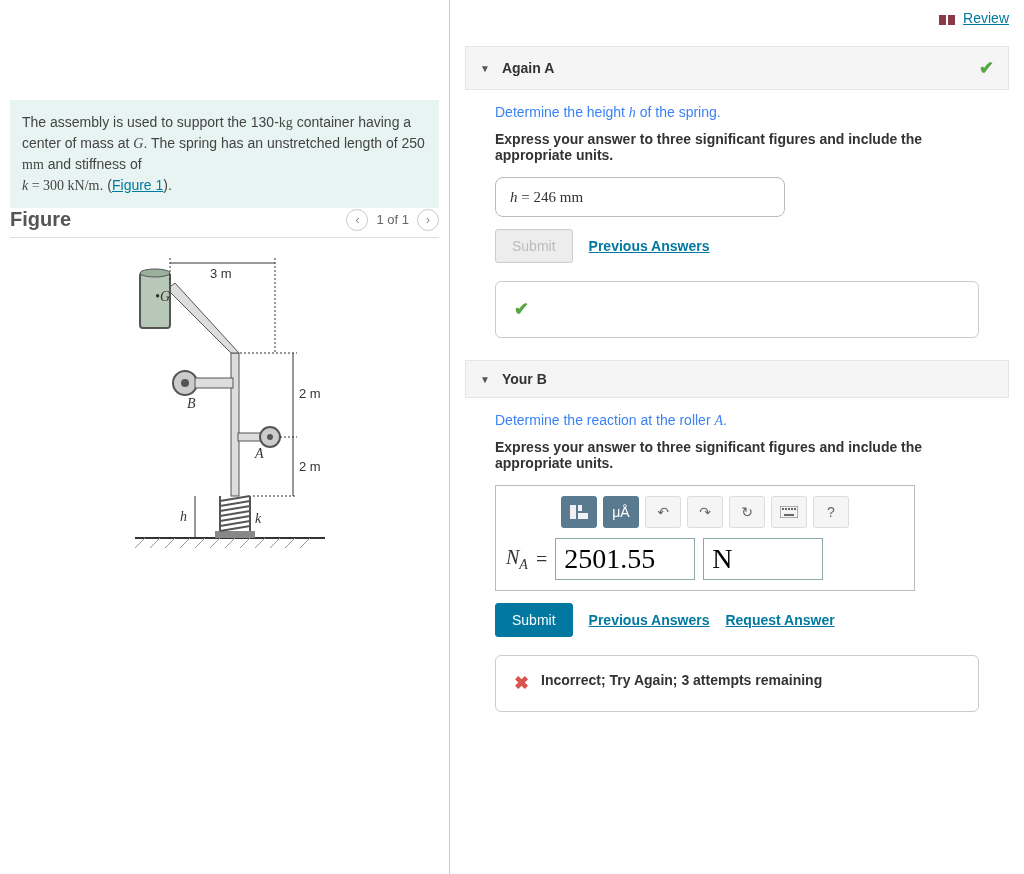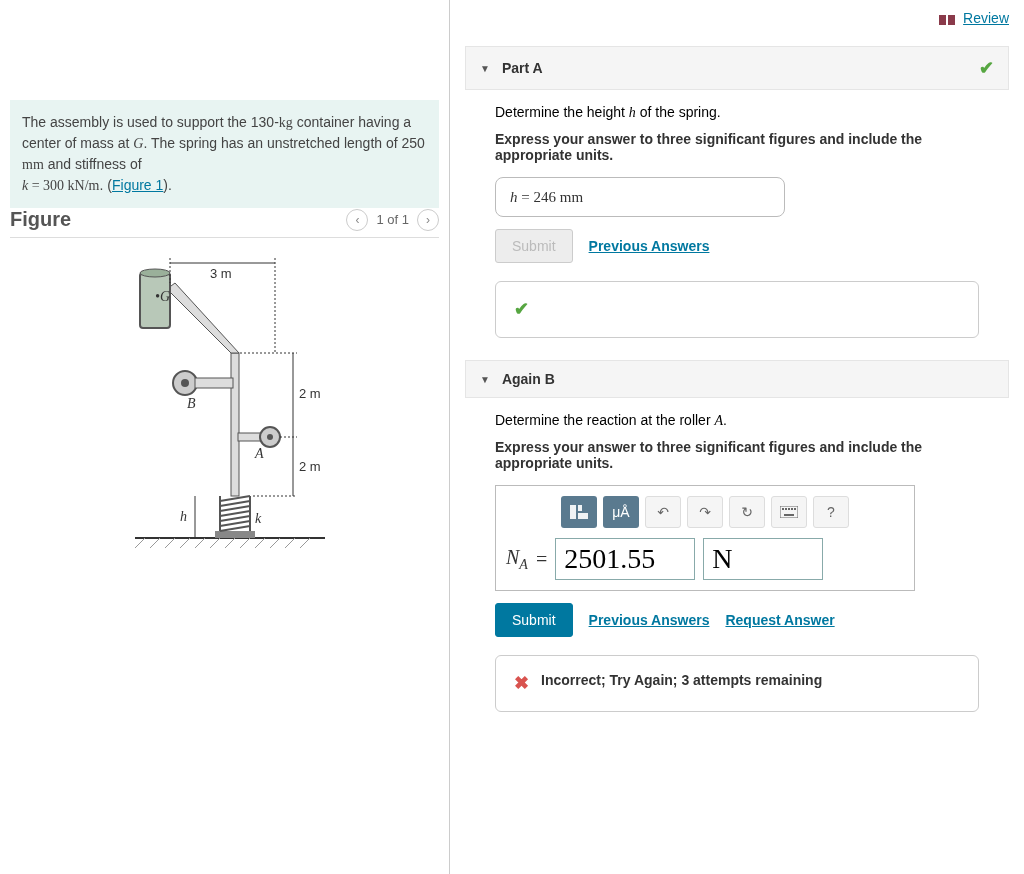--- a/index.html
+++ b/index.html
@@ -147,7 +147,7 @@
 
     <div class="part-header">
       <span class="caret">▼</span>
-      <span>Part A</span>
+      <span>Again A</span>
       <span class="check-mark">✔</span>
     </div>
     <div class="part-body">

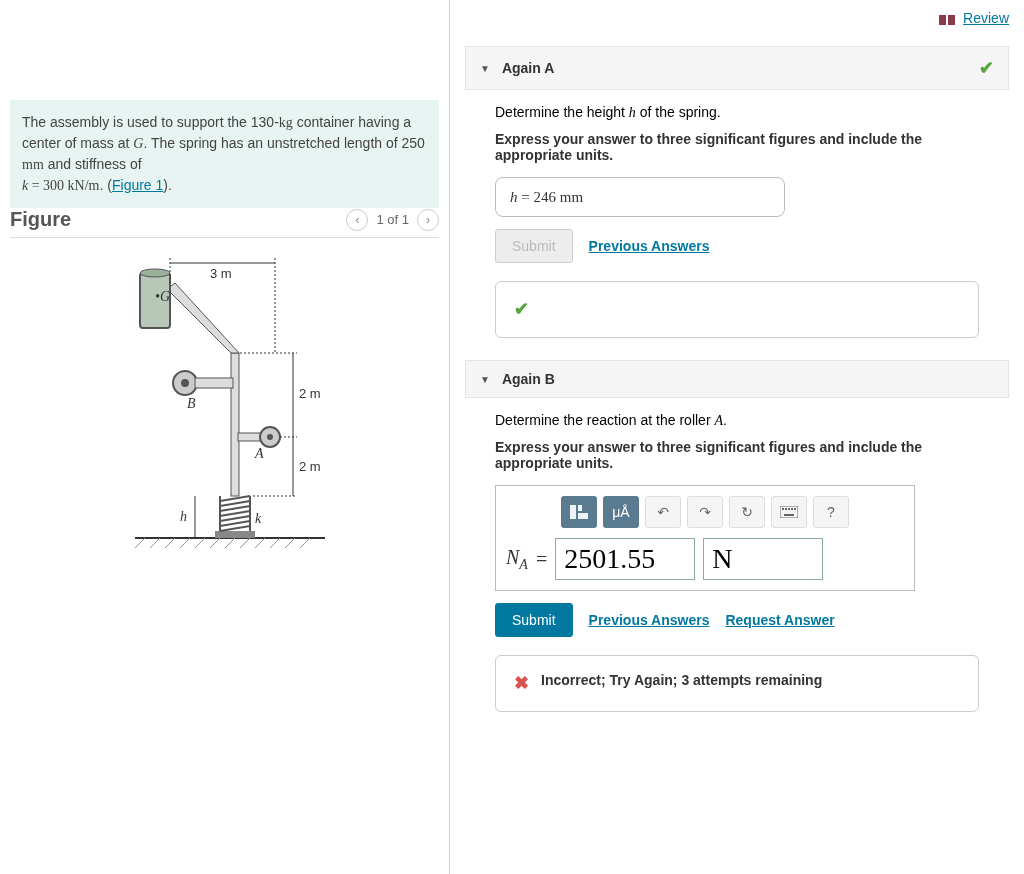--- a/index.html
+++ b/index.html
@@ -22,7 +22,7 @@
   .part-header .caret { font-size: 10px; color: #555; }
   .check-mark { color: #56a641; margin-left: auto; font-size: 18px; font-weight: bold; }
   .part-body { padding: 14px 30px; }
-  .prompt { margin-bottom: 10px; color: #000000; }
+  .prompt { margin-bottom: 10px; color: #3b82f6; }
   .instruct { font-weight: bold; margin-bottom: 14px; }
   .answer-box { border: 1px solid #bbb; border-radius: 8px; padding: 10px 14px; width: 290px; background: #fff; font-size: 15px; color: #333; }
   .btn-row { display: flex; align-items: center; gap: 16px; margin-top: 12px; }

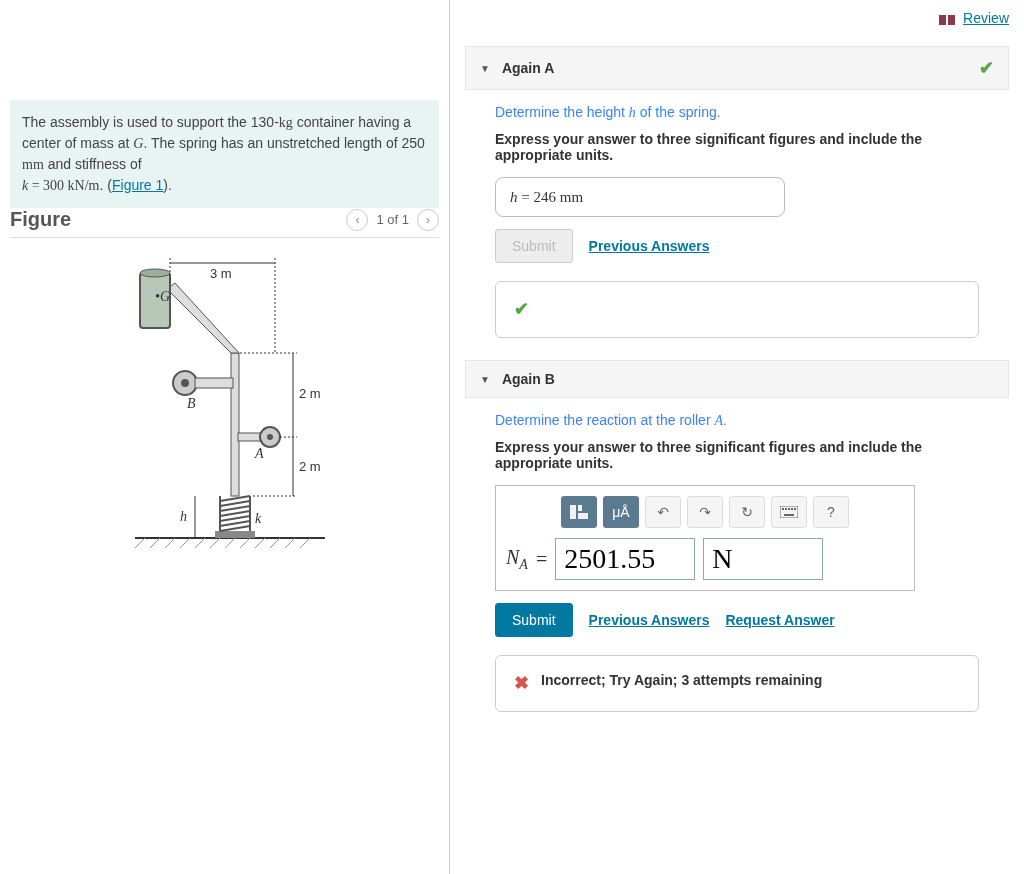--- a/index.html
+++ b/index.html
@@ -169,7 +169,7 @@
 
     <div class="part-header" style="margin-top:8px">
       <span class="caret">▼</span>
-      <span>Again B</span>
+      <span>Your B</span>
     </div>
     <div class="part-body">
       <div class="prompt">

